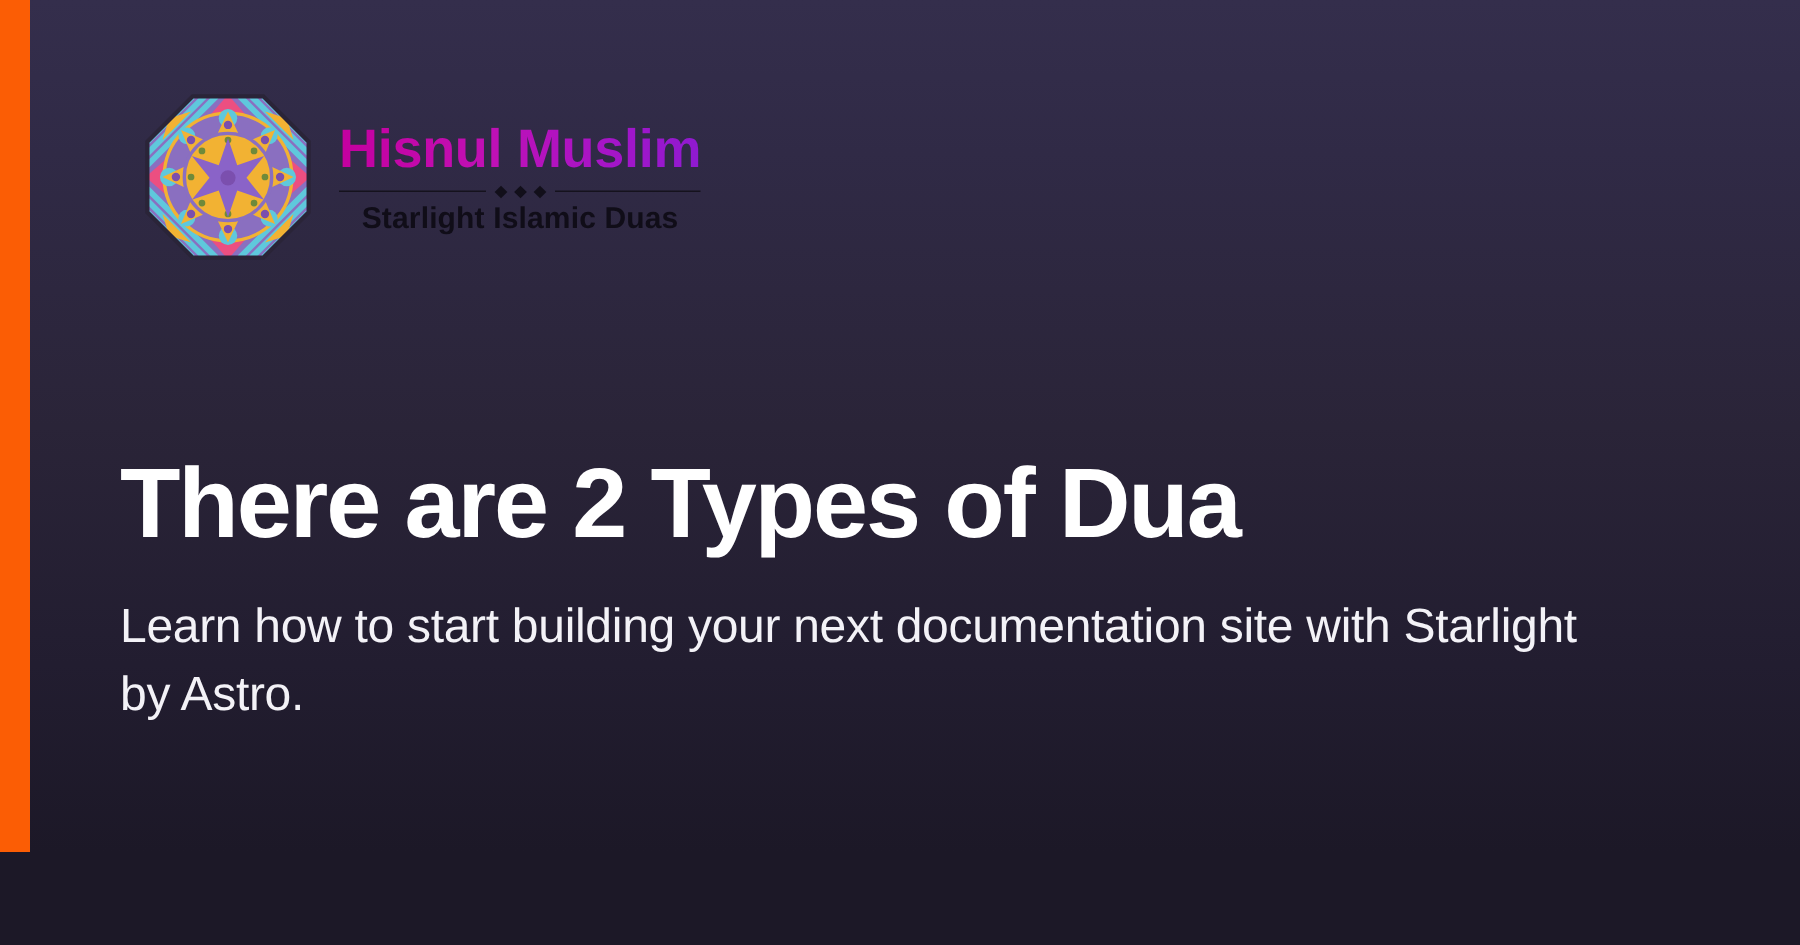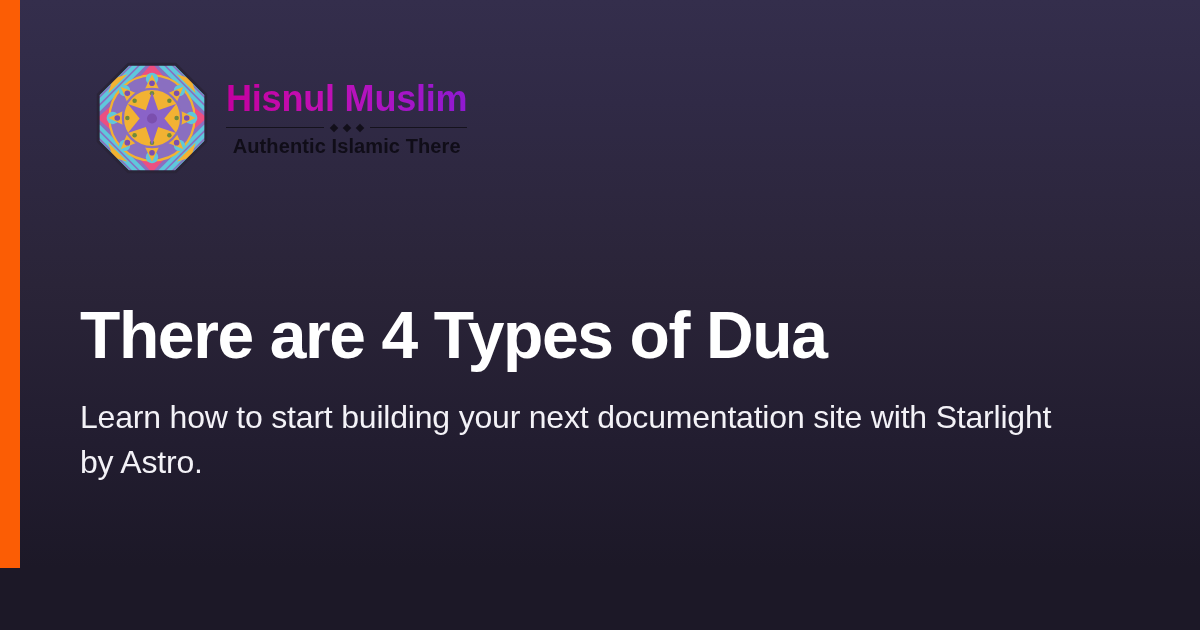--- a/index.html
+++ b/index.html
@@ -230,7 +230,7 @@
         <span class="divider-diamond"></span>
         <span class="divider-rule"></span>
       </div>
-      <div id="logo-subtitle">Authentic Islamic There</div>
+      <div id="logo-subtitle">Starlight Islamic Duas</div>
     </div>
 
   </div>

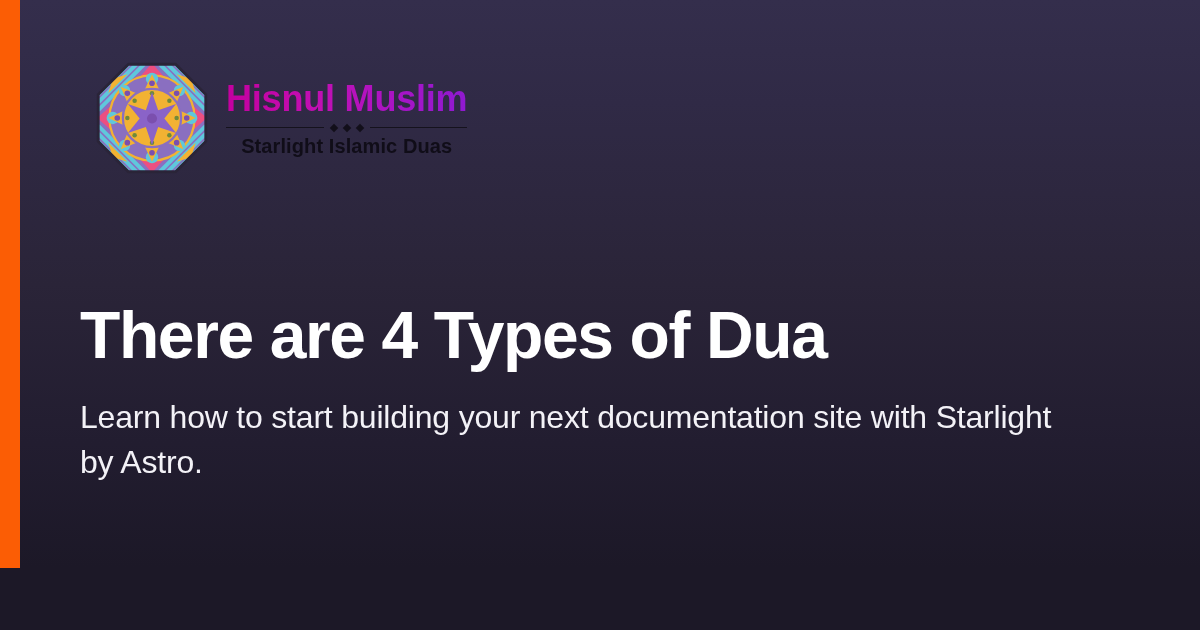--- a/index.html
+++ b/index.html
@@ -236,7 +236,7 @@
   </div>
 
   <div id="hero-copy">
-    <h1 id="hero-title">There are 4 Types of Dua</h1>
+    <h1 id="hero-title">There are 2 Types of Dua</h1>
     <p id="hero-subtitle">Learn how to start building your next documentation site with Starlight by Astro.</p>
   </div>
 

